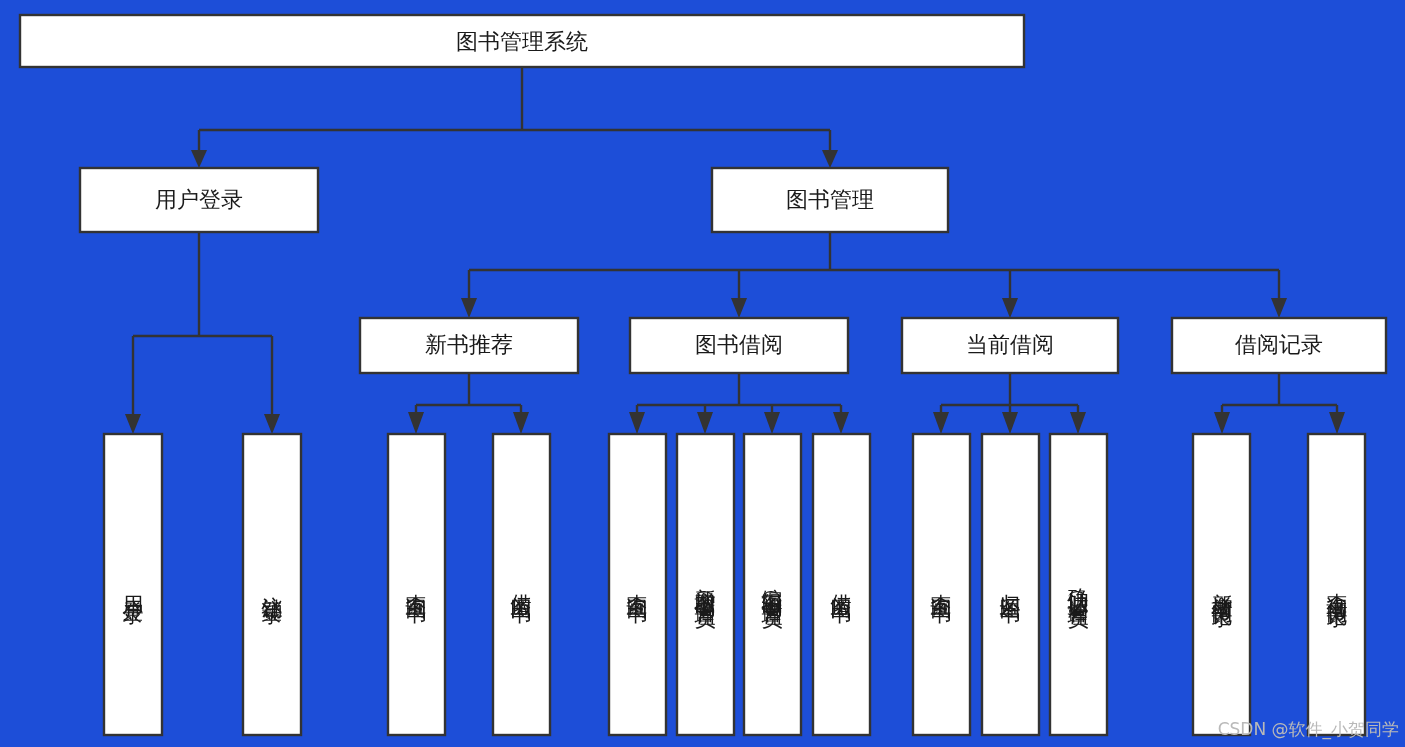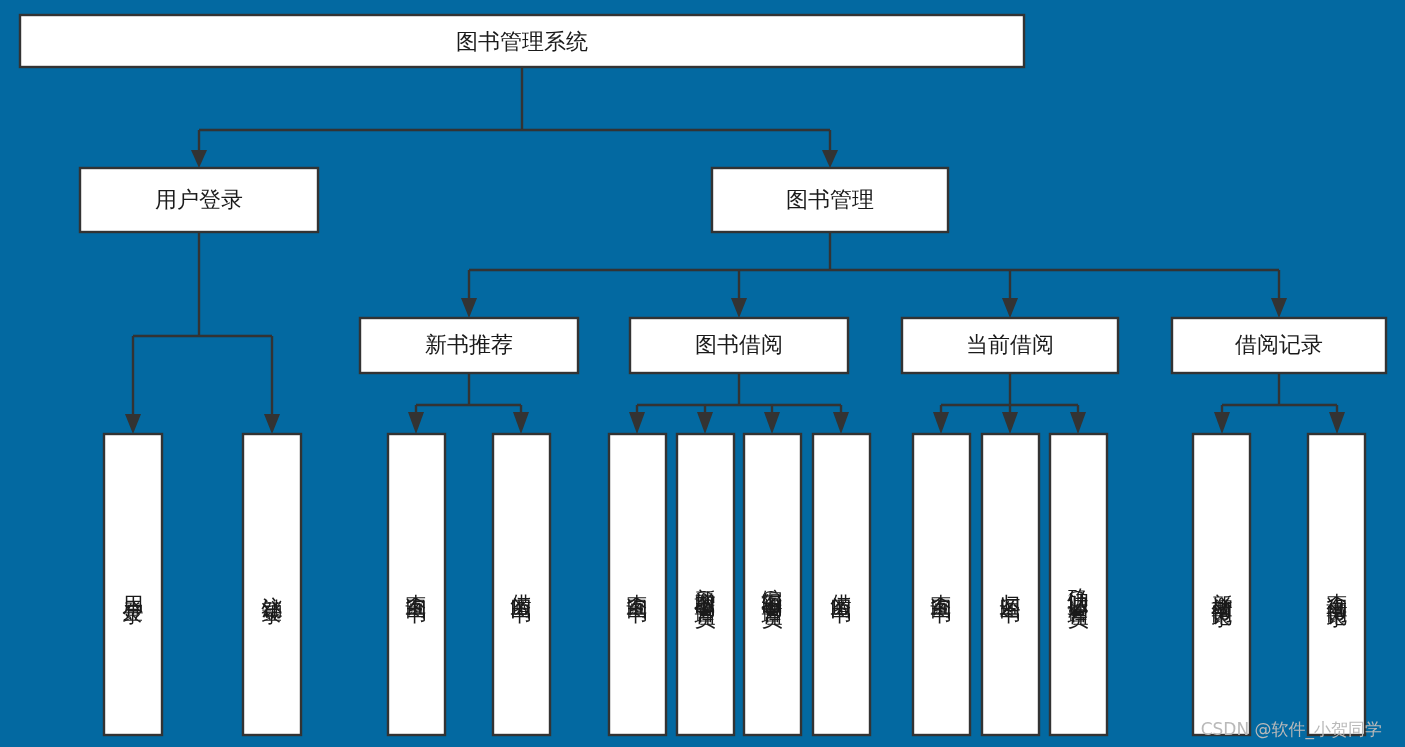--- a/index.html
+++ b/index.html
@@ -17,7 +17,7 @@
     position: relative;
     width: 1405px;
     height: 747px;
-    background: #0369a1;
+    background: #1d4ed8;
   }
   svg#tree-svg {
     position: absolute;

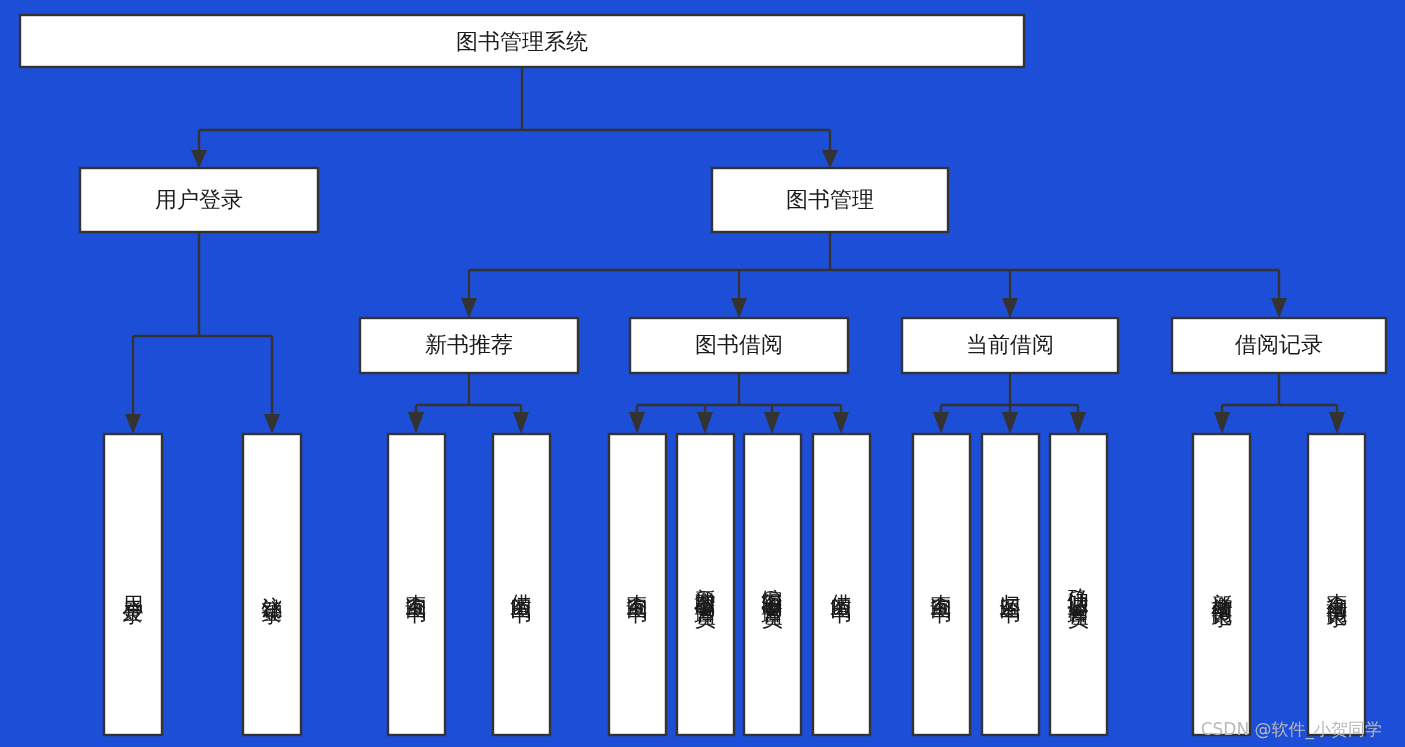--- a/index.html
+++ b/index.html
@@ -59,7 +59,7 @@
   }
   #watermark {
     position: absolute;
-    right: 23px;
+    right: 6px;
     bottom: 6px;
     font-size: 17px;
     color: #b9b9b9;

